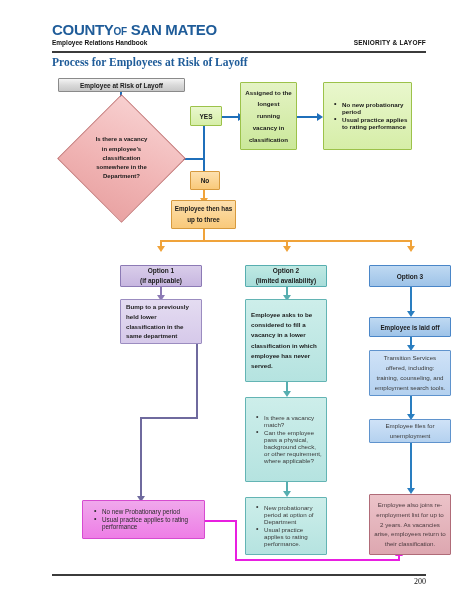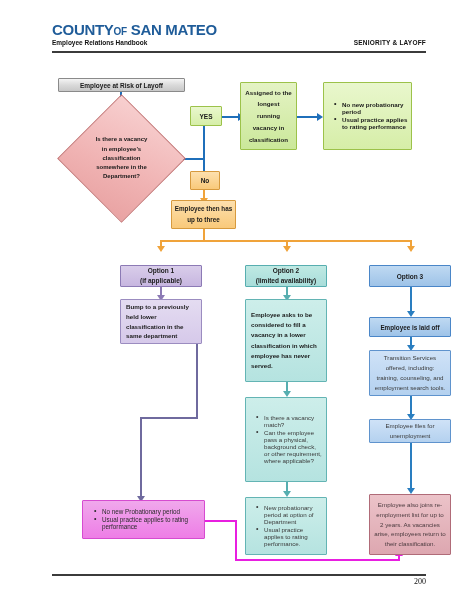--- a/index.html
+++ b/index.html
@@ -95,6 +95,7 @@
   </div>
   <div class="hdr-rule"></div>
 
+  <div class="sect-title">Process for Employees at Risk of Layoff</div>
 
   <div class="seg" style="left:120px;top:92px;width:2px;height:13px;background:#1f6fba;"></div>
   <div class="arrow a-down" style="left:117px;top:104px;border-top:6px solid #1f6fba;"></div>

